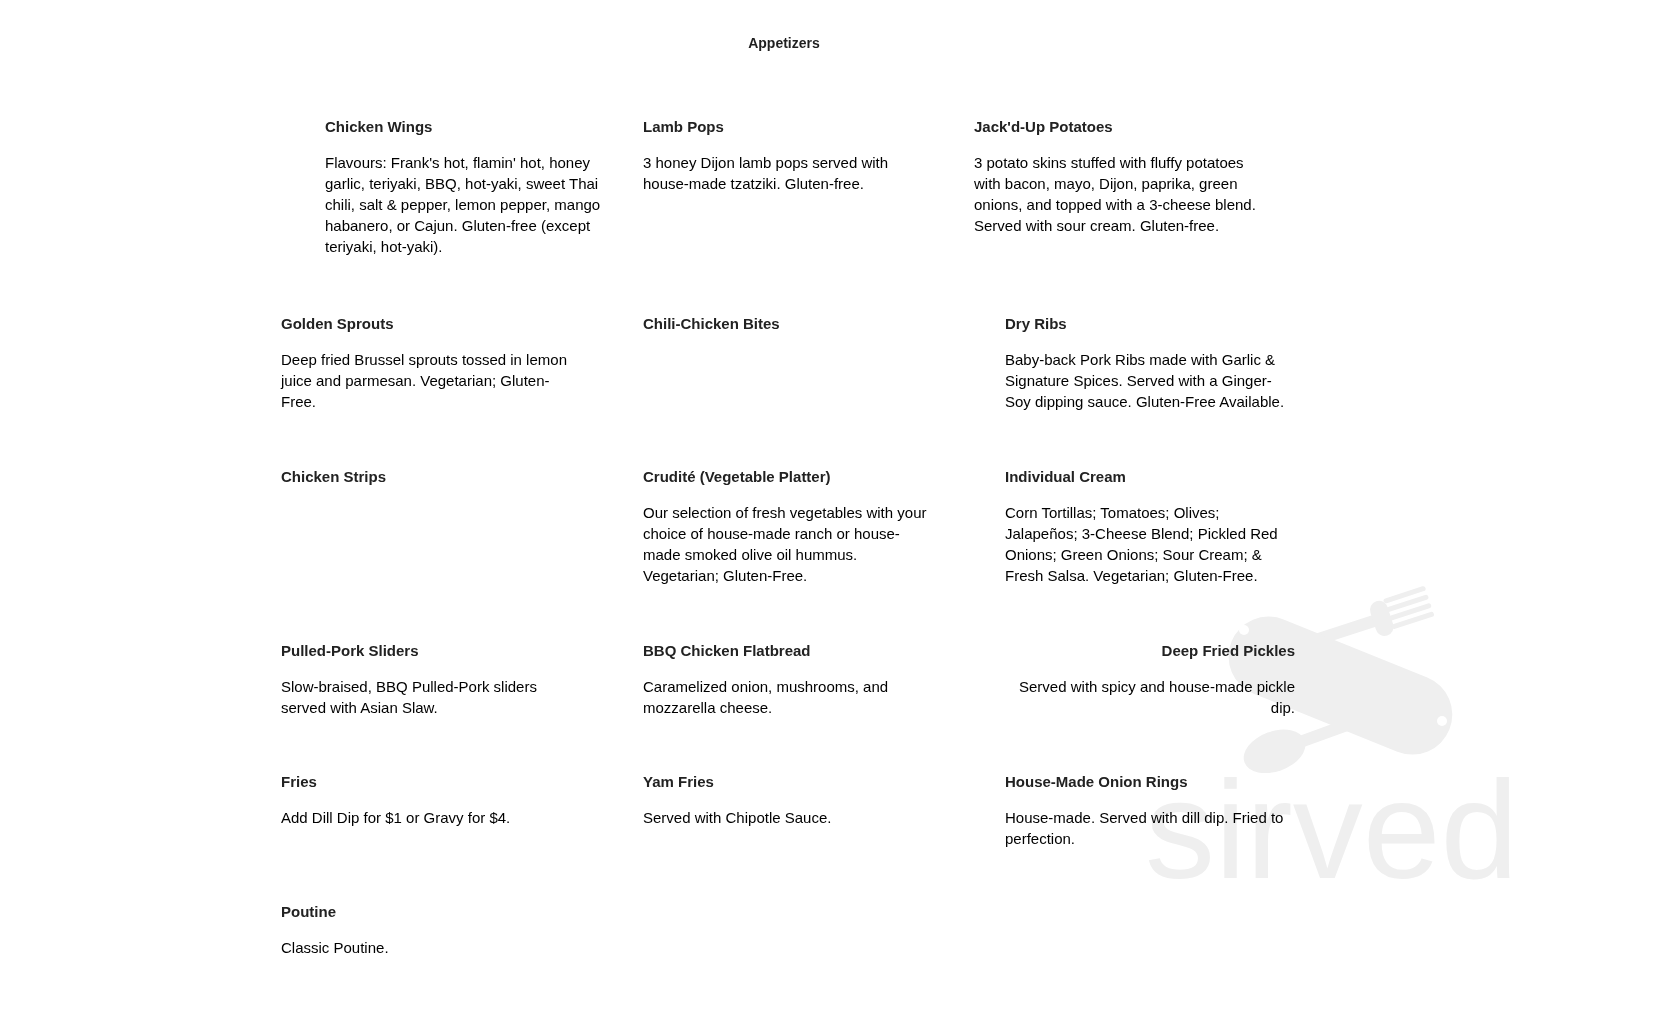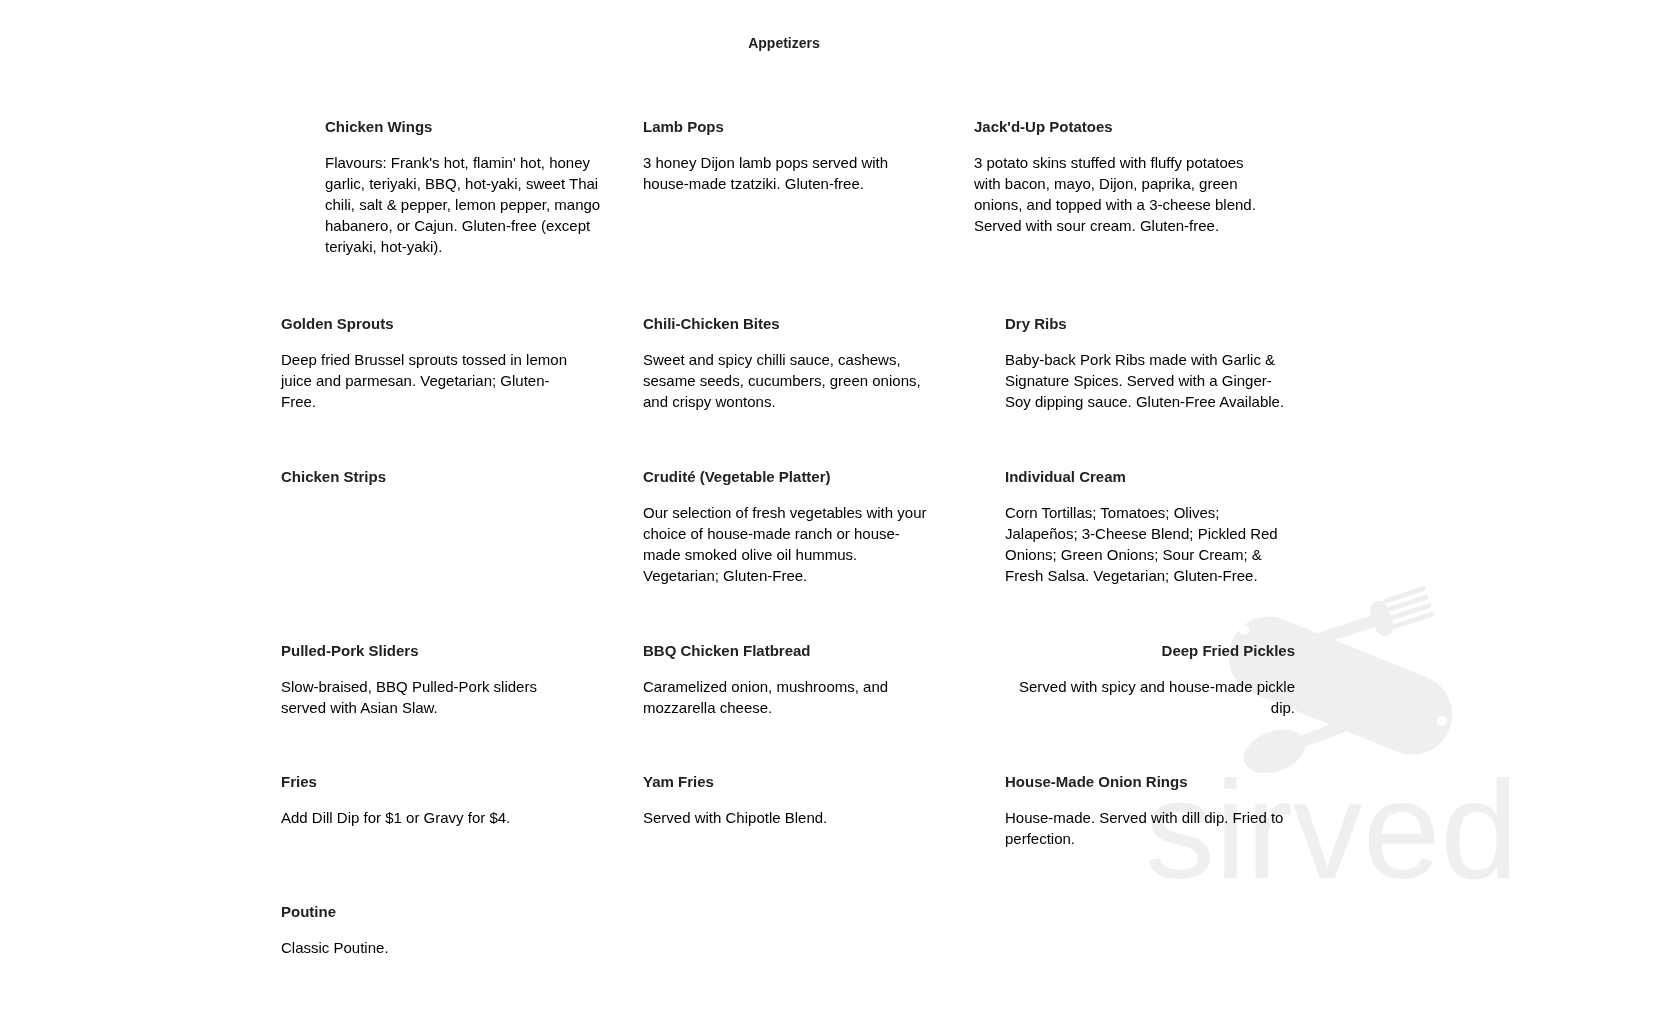--- a/index.html
+++ b/index.html
@@ -112,7 +112,6 @@
   </div>
   <div class="item" style="left:643px; top:315px;">
     <p class="item-name">Chili-Chicken Bites</p>
-    <p class="item-desc">Sweet and spicy chilli sauce, cashews, sesame seeds, cucumbers, green onions, and crispy wontons.</p>
   </div>
   <div class="item" style="left:1005px; top:315px;">
     <p class="item-name">Dry Ribs</p>

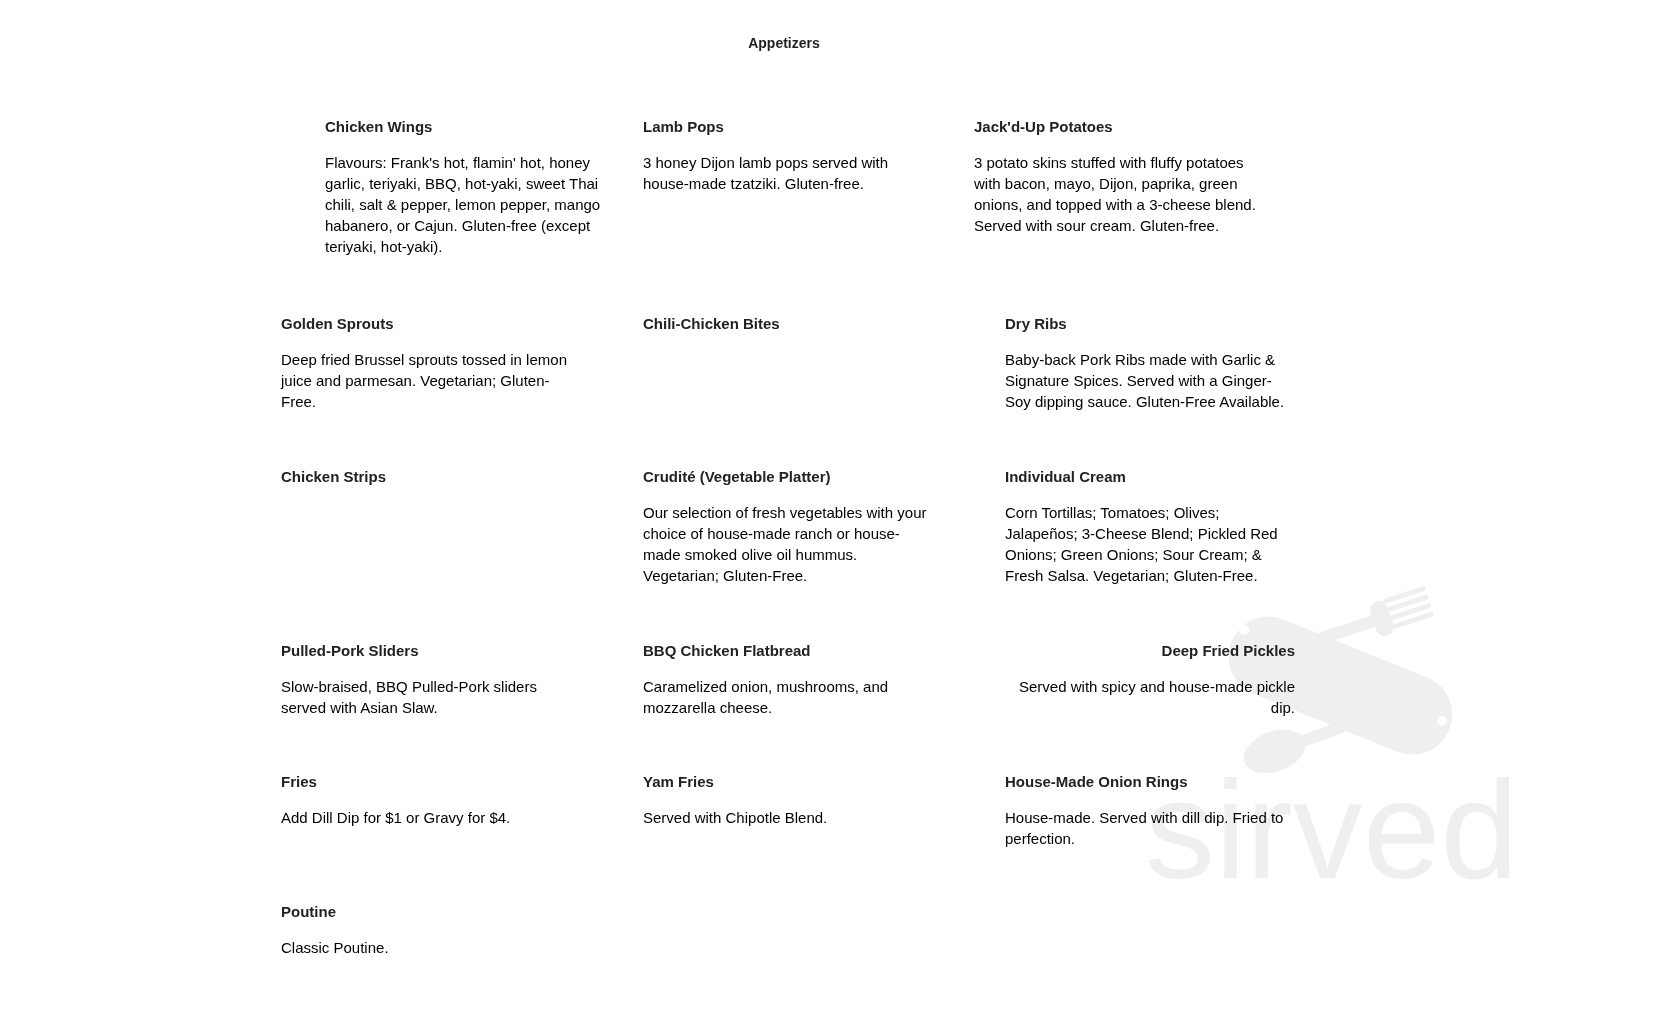--- a/index.html
+++ b/index.html
@@ -149,7 +149,7 @@
   </div>
   <div class="item" style="left:643px; top:773px;">
     <p class="item-name">Yam Fries</p>
-    <p class="item-desc">Served with Chipotle Blend.</p>
+    <p class="item-desc">Served with Chipotle Sauce.</p>
   </div>
   <div class="item" style="left:1005px; top:773px;">
     <p class="item-name">House-Made Onion Rings</p>

